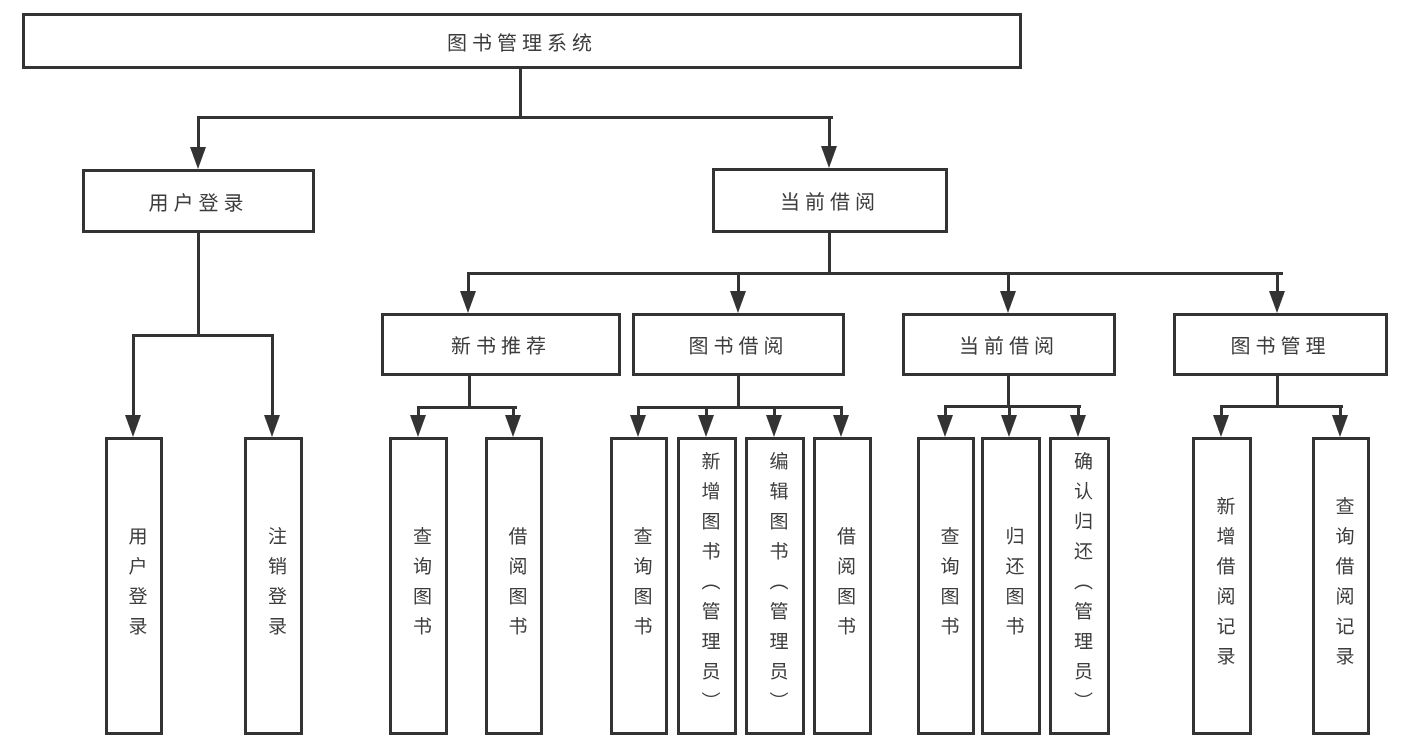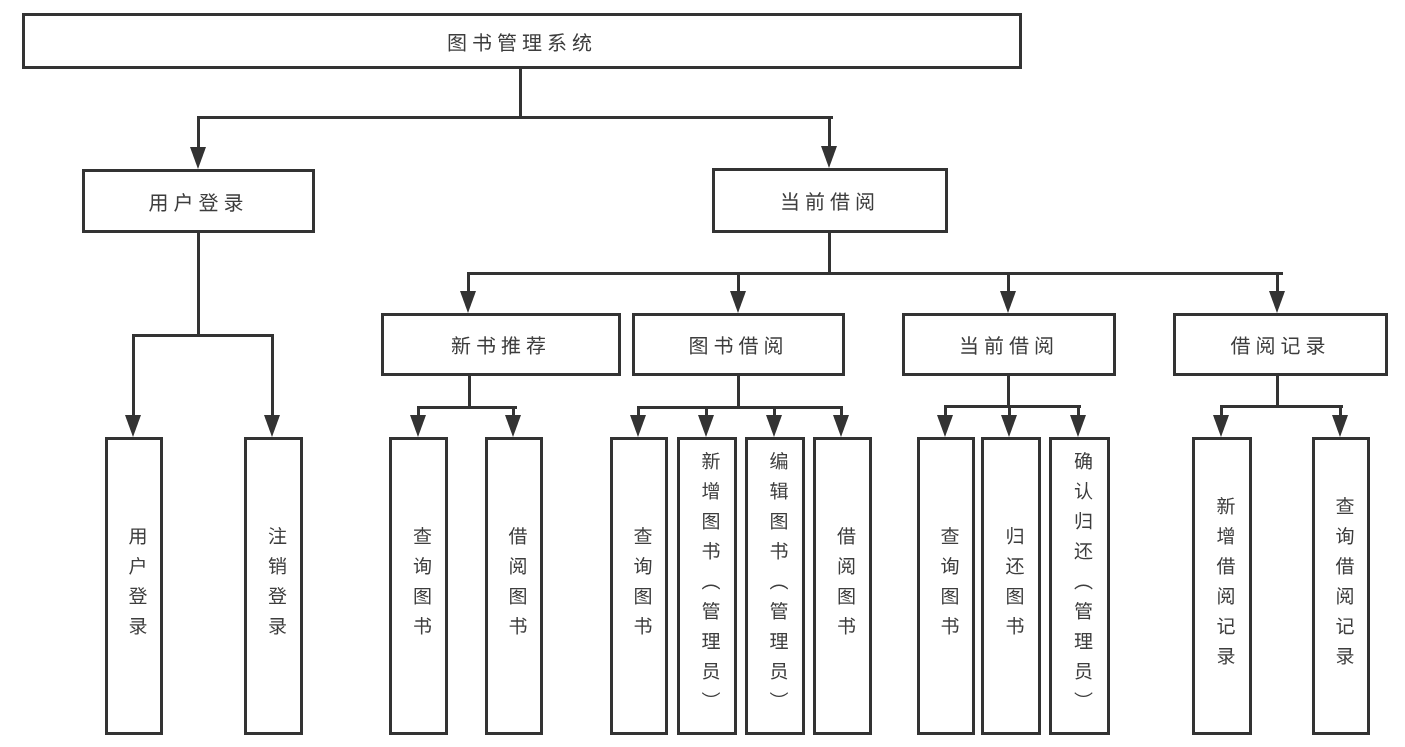--- a/index.html
+++ b/index.html
@@ -59,7 +59,7 @@
   </div>
 
   <div class="box" style="left:1173px;top:313px;width:215px;height:63px">
-    <span class="lbl">借阅记录</span>
+    <span class="lbl">图书管理</span>
   </div>
 
   <div class="box v" style="left:105px;top:437px;width:58px;height:298px">

